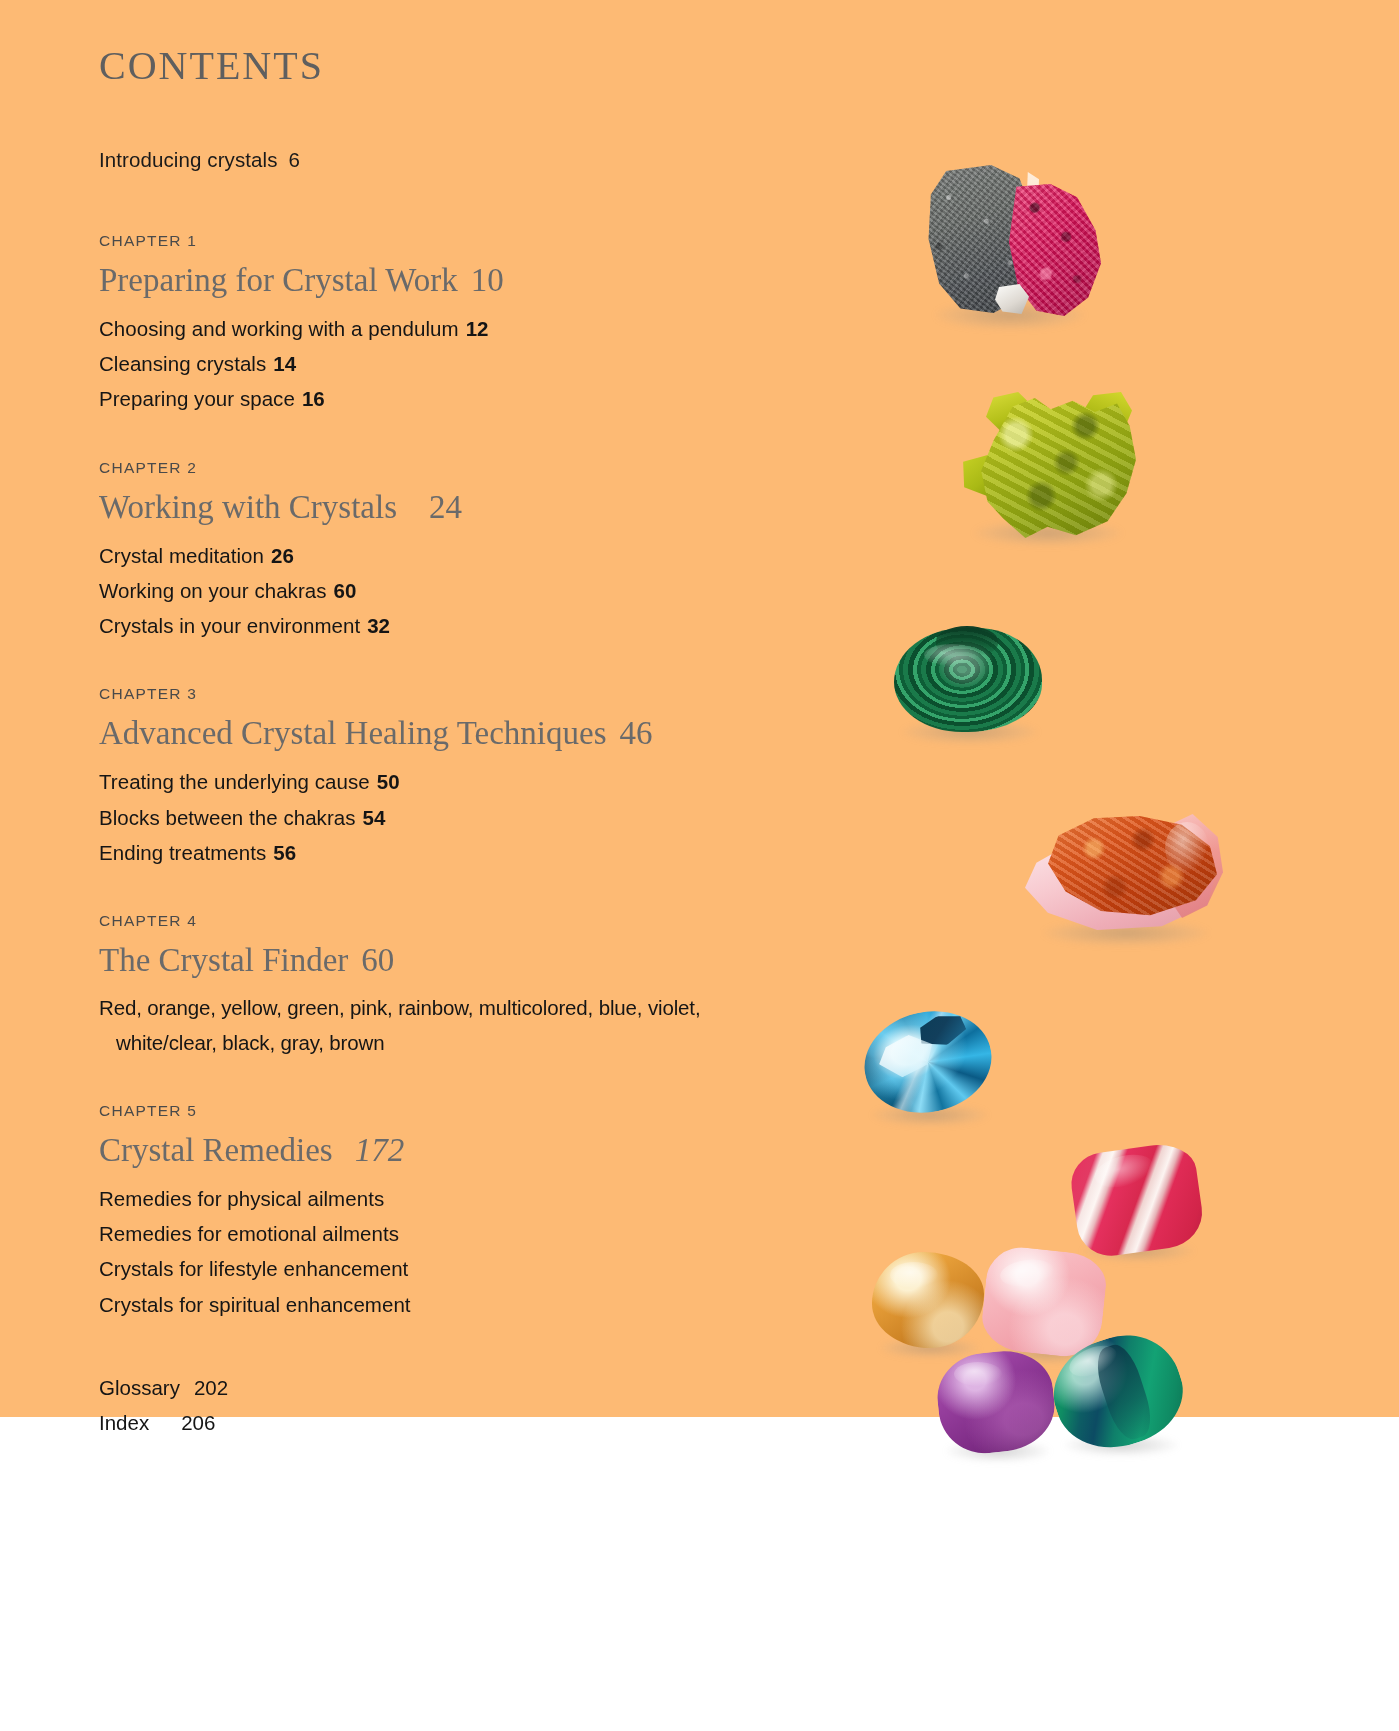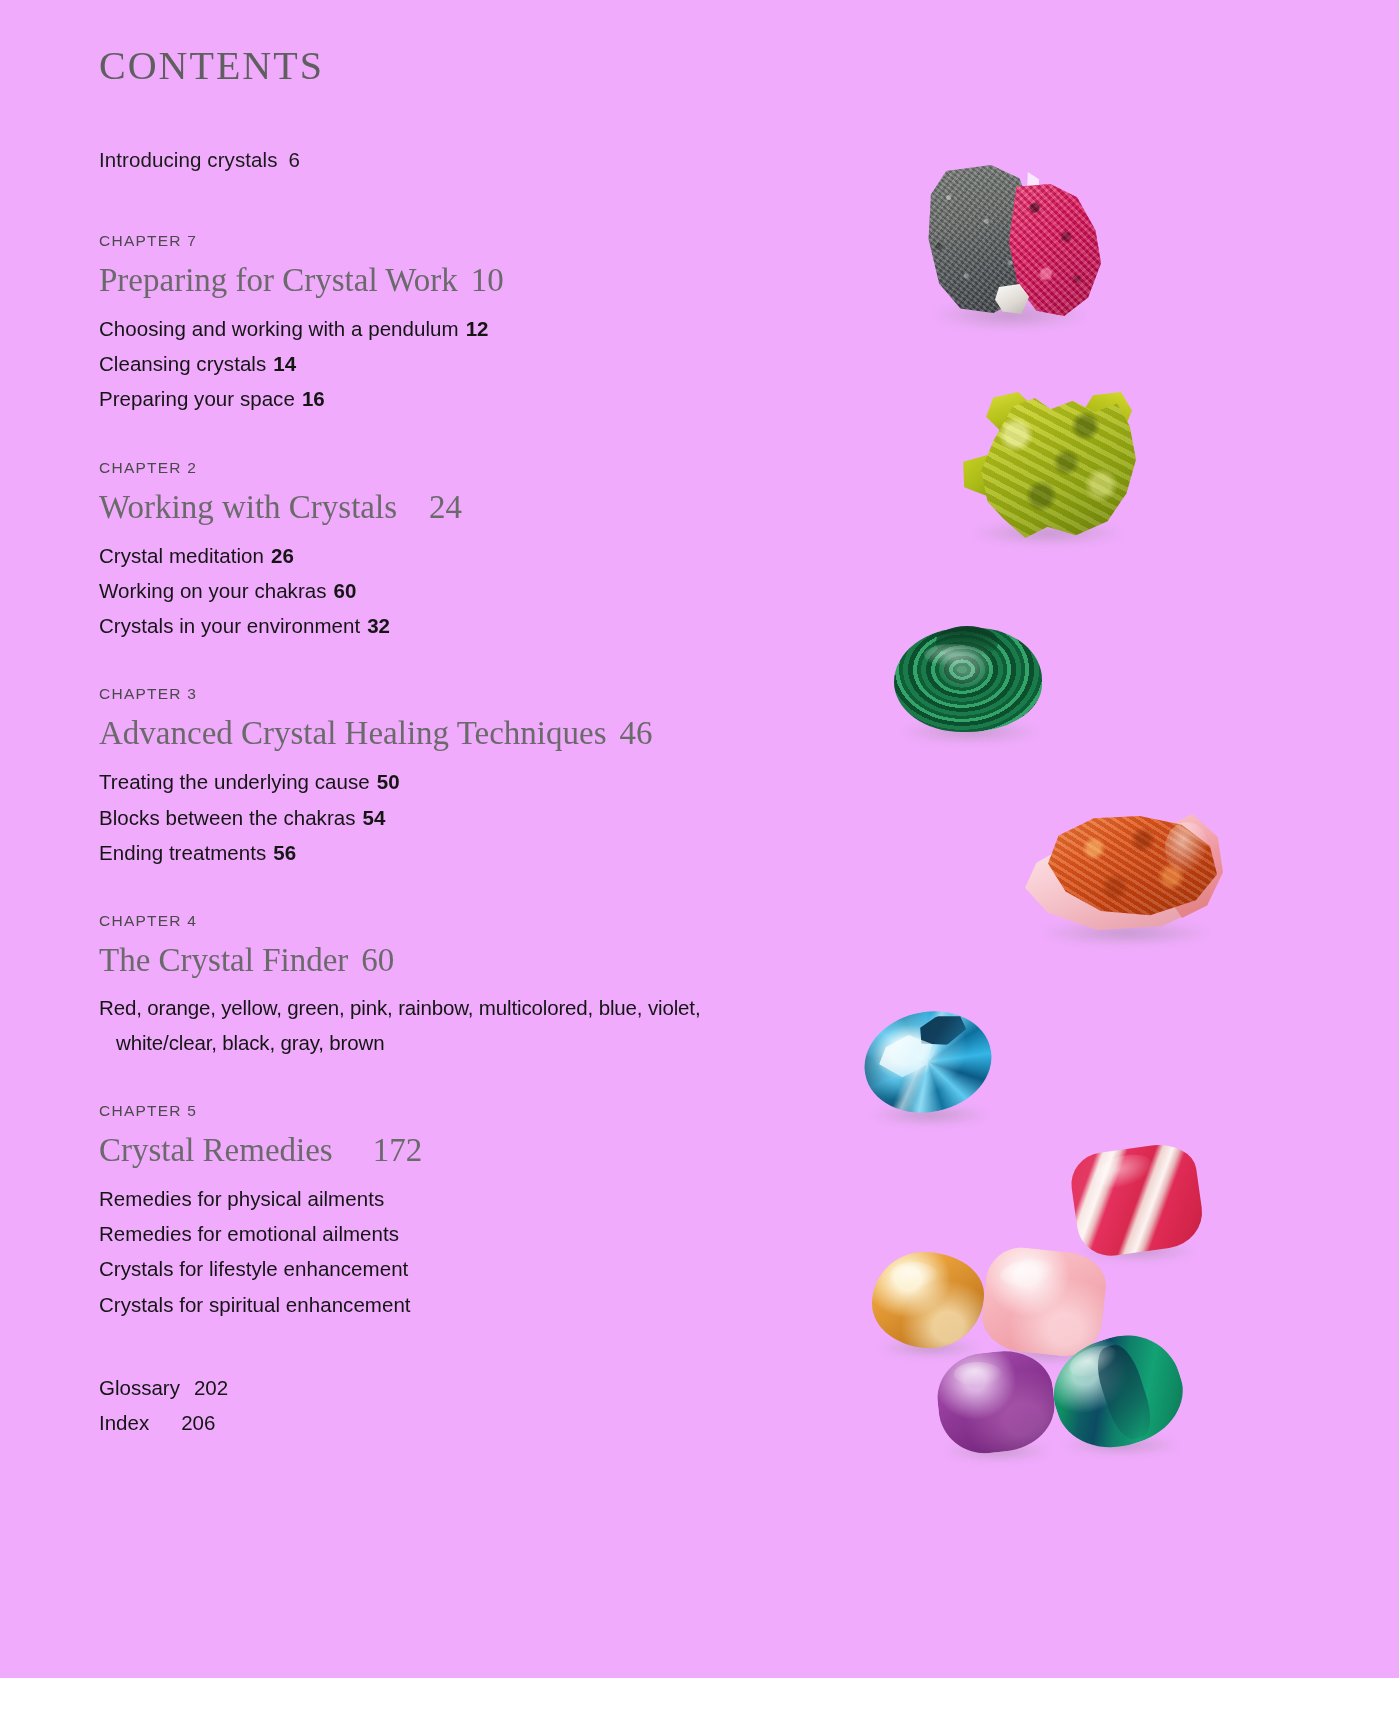--- a/index.html
+++ b/index.html
@@ -16,8 +16,8 @@
   .page {
     position: relative;
     width: 1399px;
-    height: 1678px;
-    background: #f0abfc;
+    height: 1417px;
+    background: #fdba74;
   }
 
   

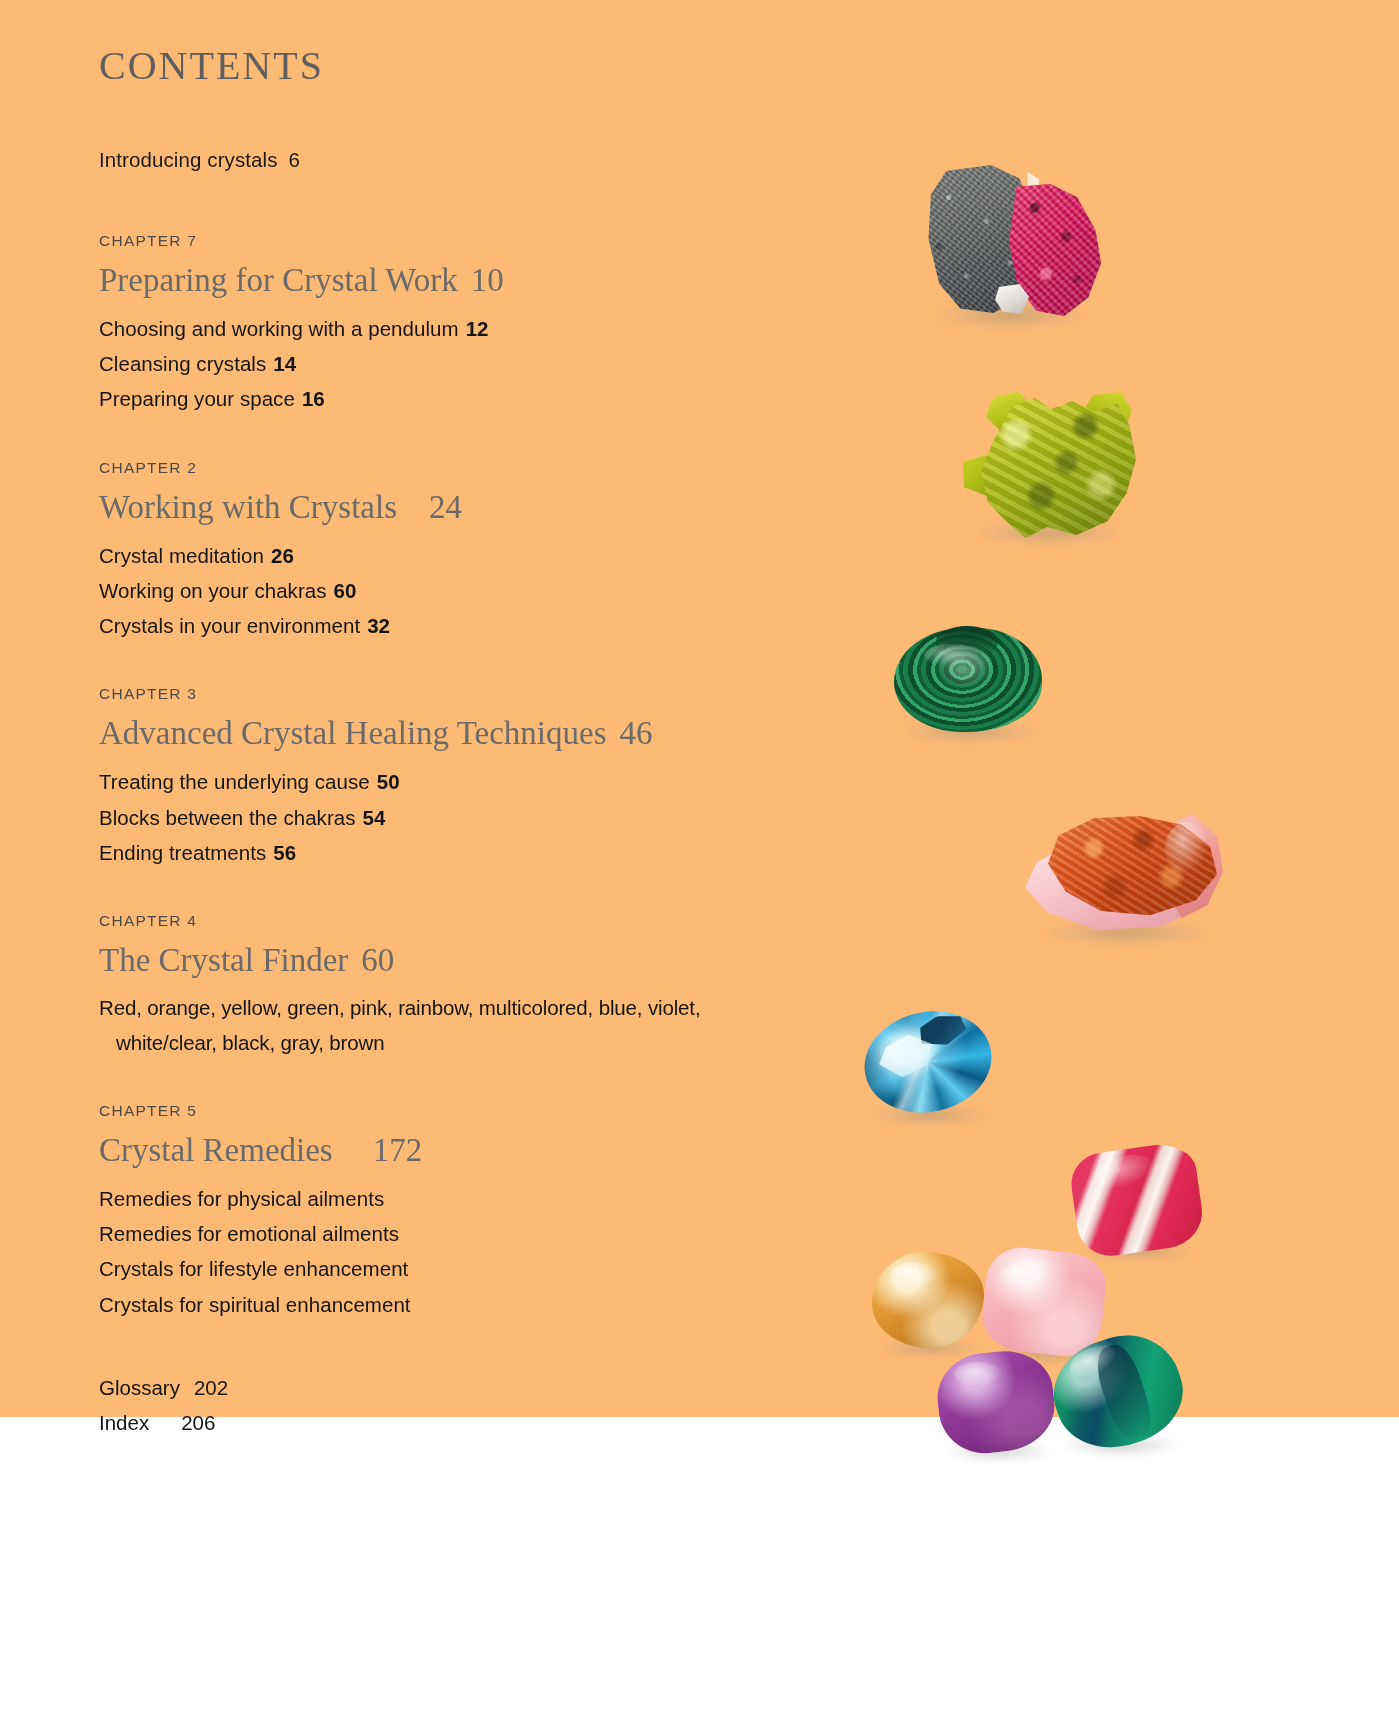--- a/index.html
+++ b/index.html
@@ -393,7 +393,7 @@
     </div>
 
     <div class="chapter-block">
-      <div class="chapter-label">CHAPTER 7</div>
+      <div class="chapter-label">CHAPTER 1</div>
       <div class="chapter-title gap-sm">
         <span>Preparing for Crystal Work</span><span class="pg">10</span>
       </div>

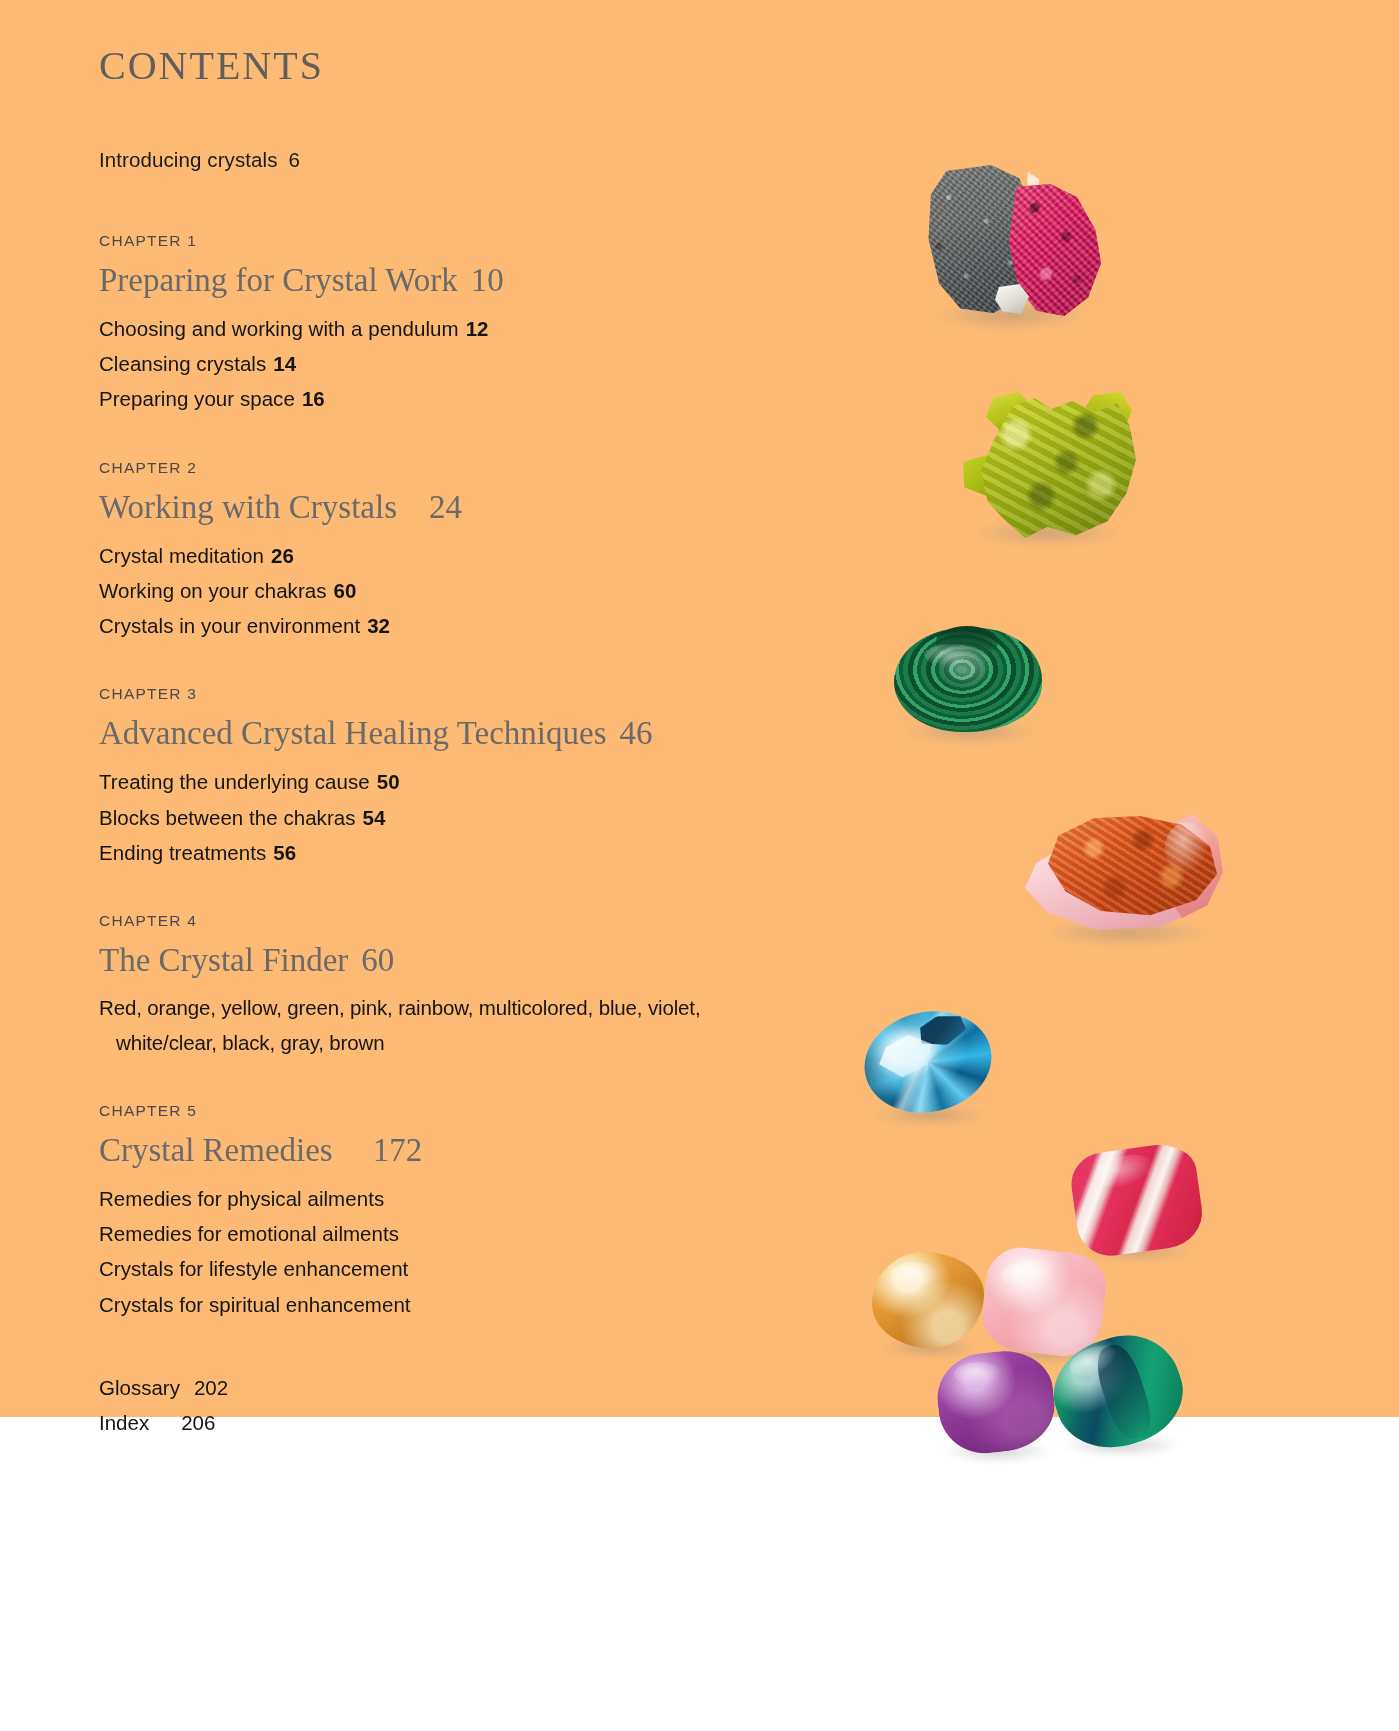--- a/index.html
+++ b/index.html
@@ -69,7 +69,7 @@
   }
   .chapter-title .pg { color: #6a6a6a; }
   .gap-sm .pg { margin-left: 13px; }
-  .gap-md .pg { margin-left: 40px; }
+  .gap-md .pg { margin-left: 22px; font-style: italic; }
   .gap-lg .pg { margin-left: 32px; }
 
   .sub-list { margin: 0; padding: 0; list-style: none; }

